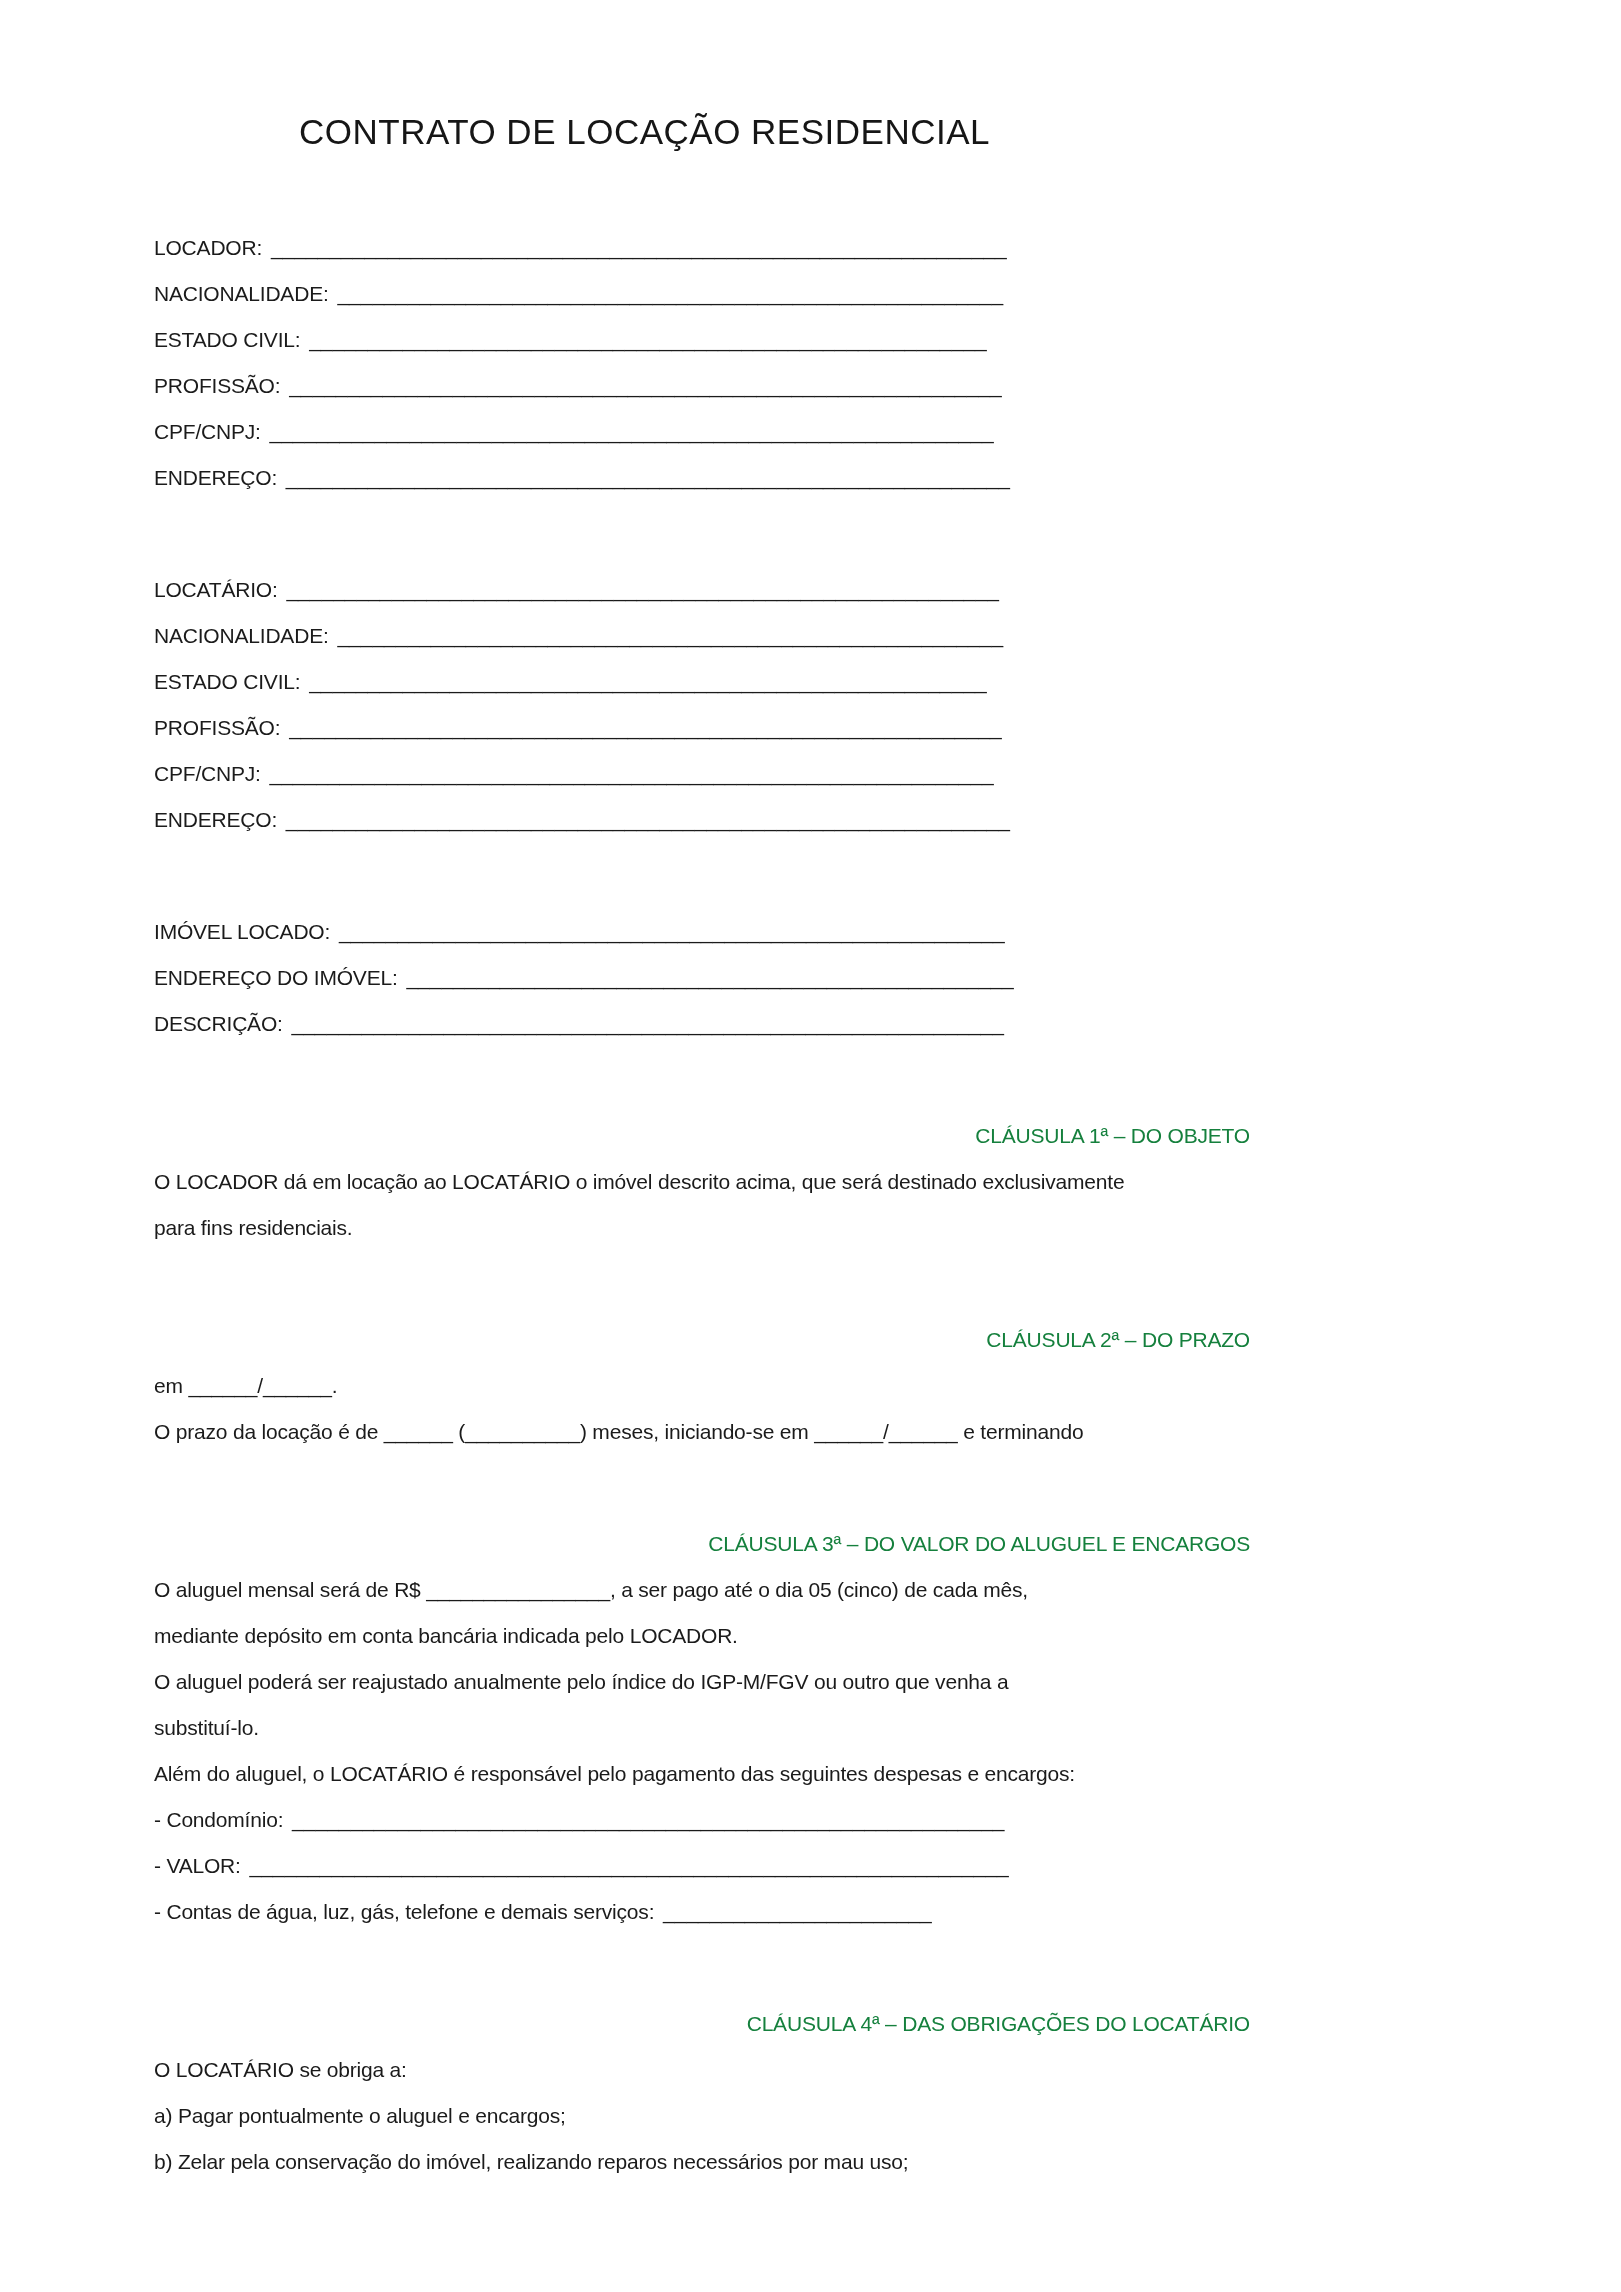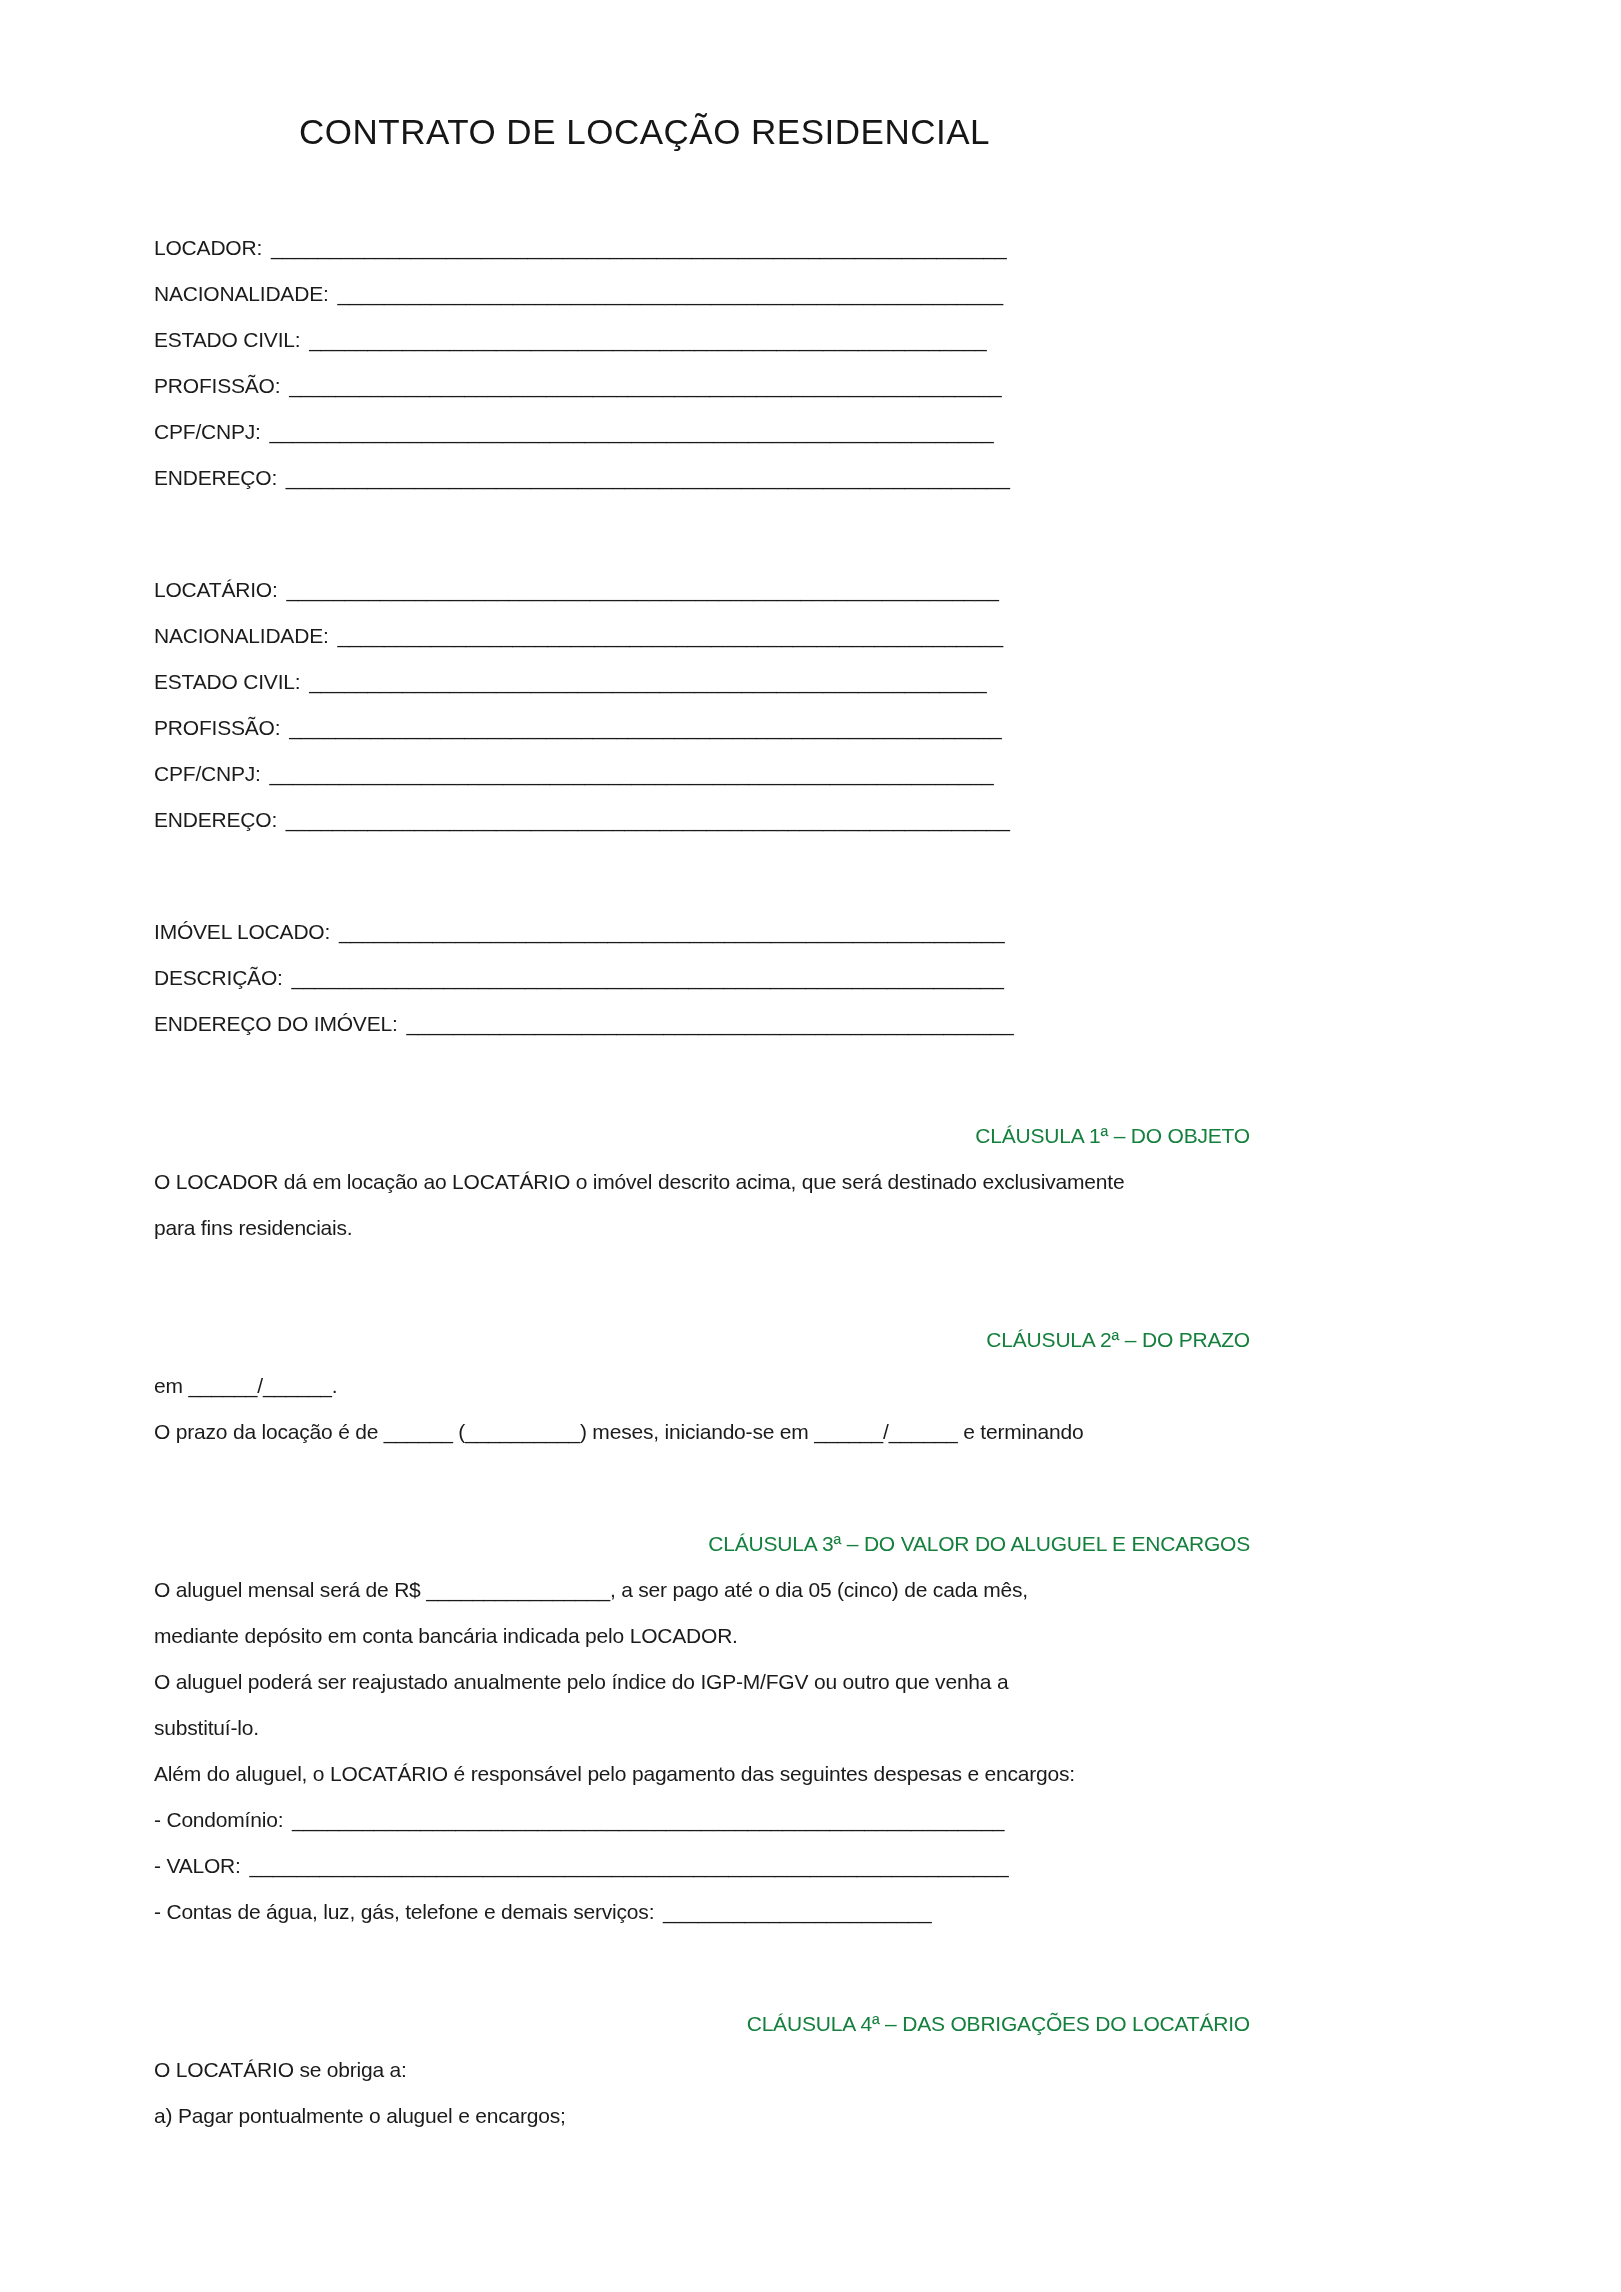--- a/index.html
+++ b/index.html
@@ -76,8 +76,8 @@
 
     <section class="gap">
       <div class="line"><span class="lbl">IMÓVEL LOCADO:</span><span class="blank">_________________________________________________________</span></div>
+      <div class="line"><span class="lbl">ENDEREÇO DO IMÓVEL:</span><span class="blank">____________________________________________________</span></div>
       <div class="line"><span class="lbl">DESCRIÇÃO:</span><span class="blank">_____________________________________________________________</span></div>
-      <div class="line"><span class="lbl">ENDEREÇO DO IMÓVEL:</span><span class="blank">____________________________________________________</span></div>
     </section>
 
     <section class="gap">

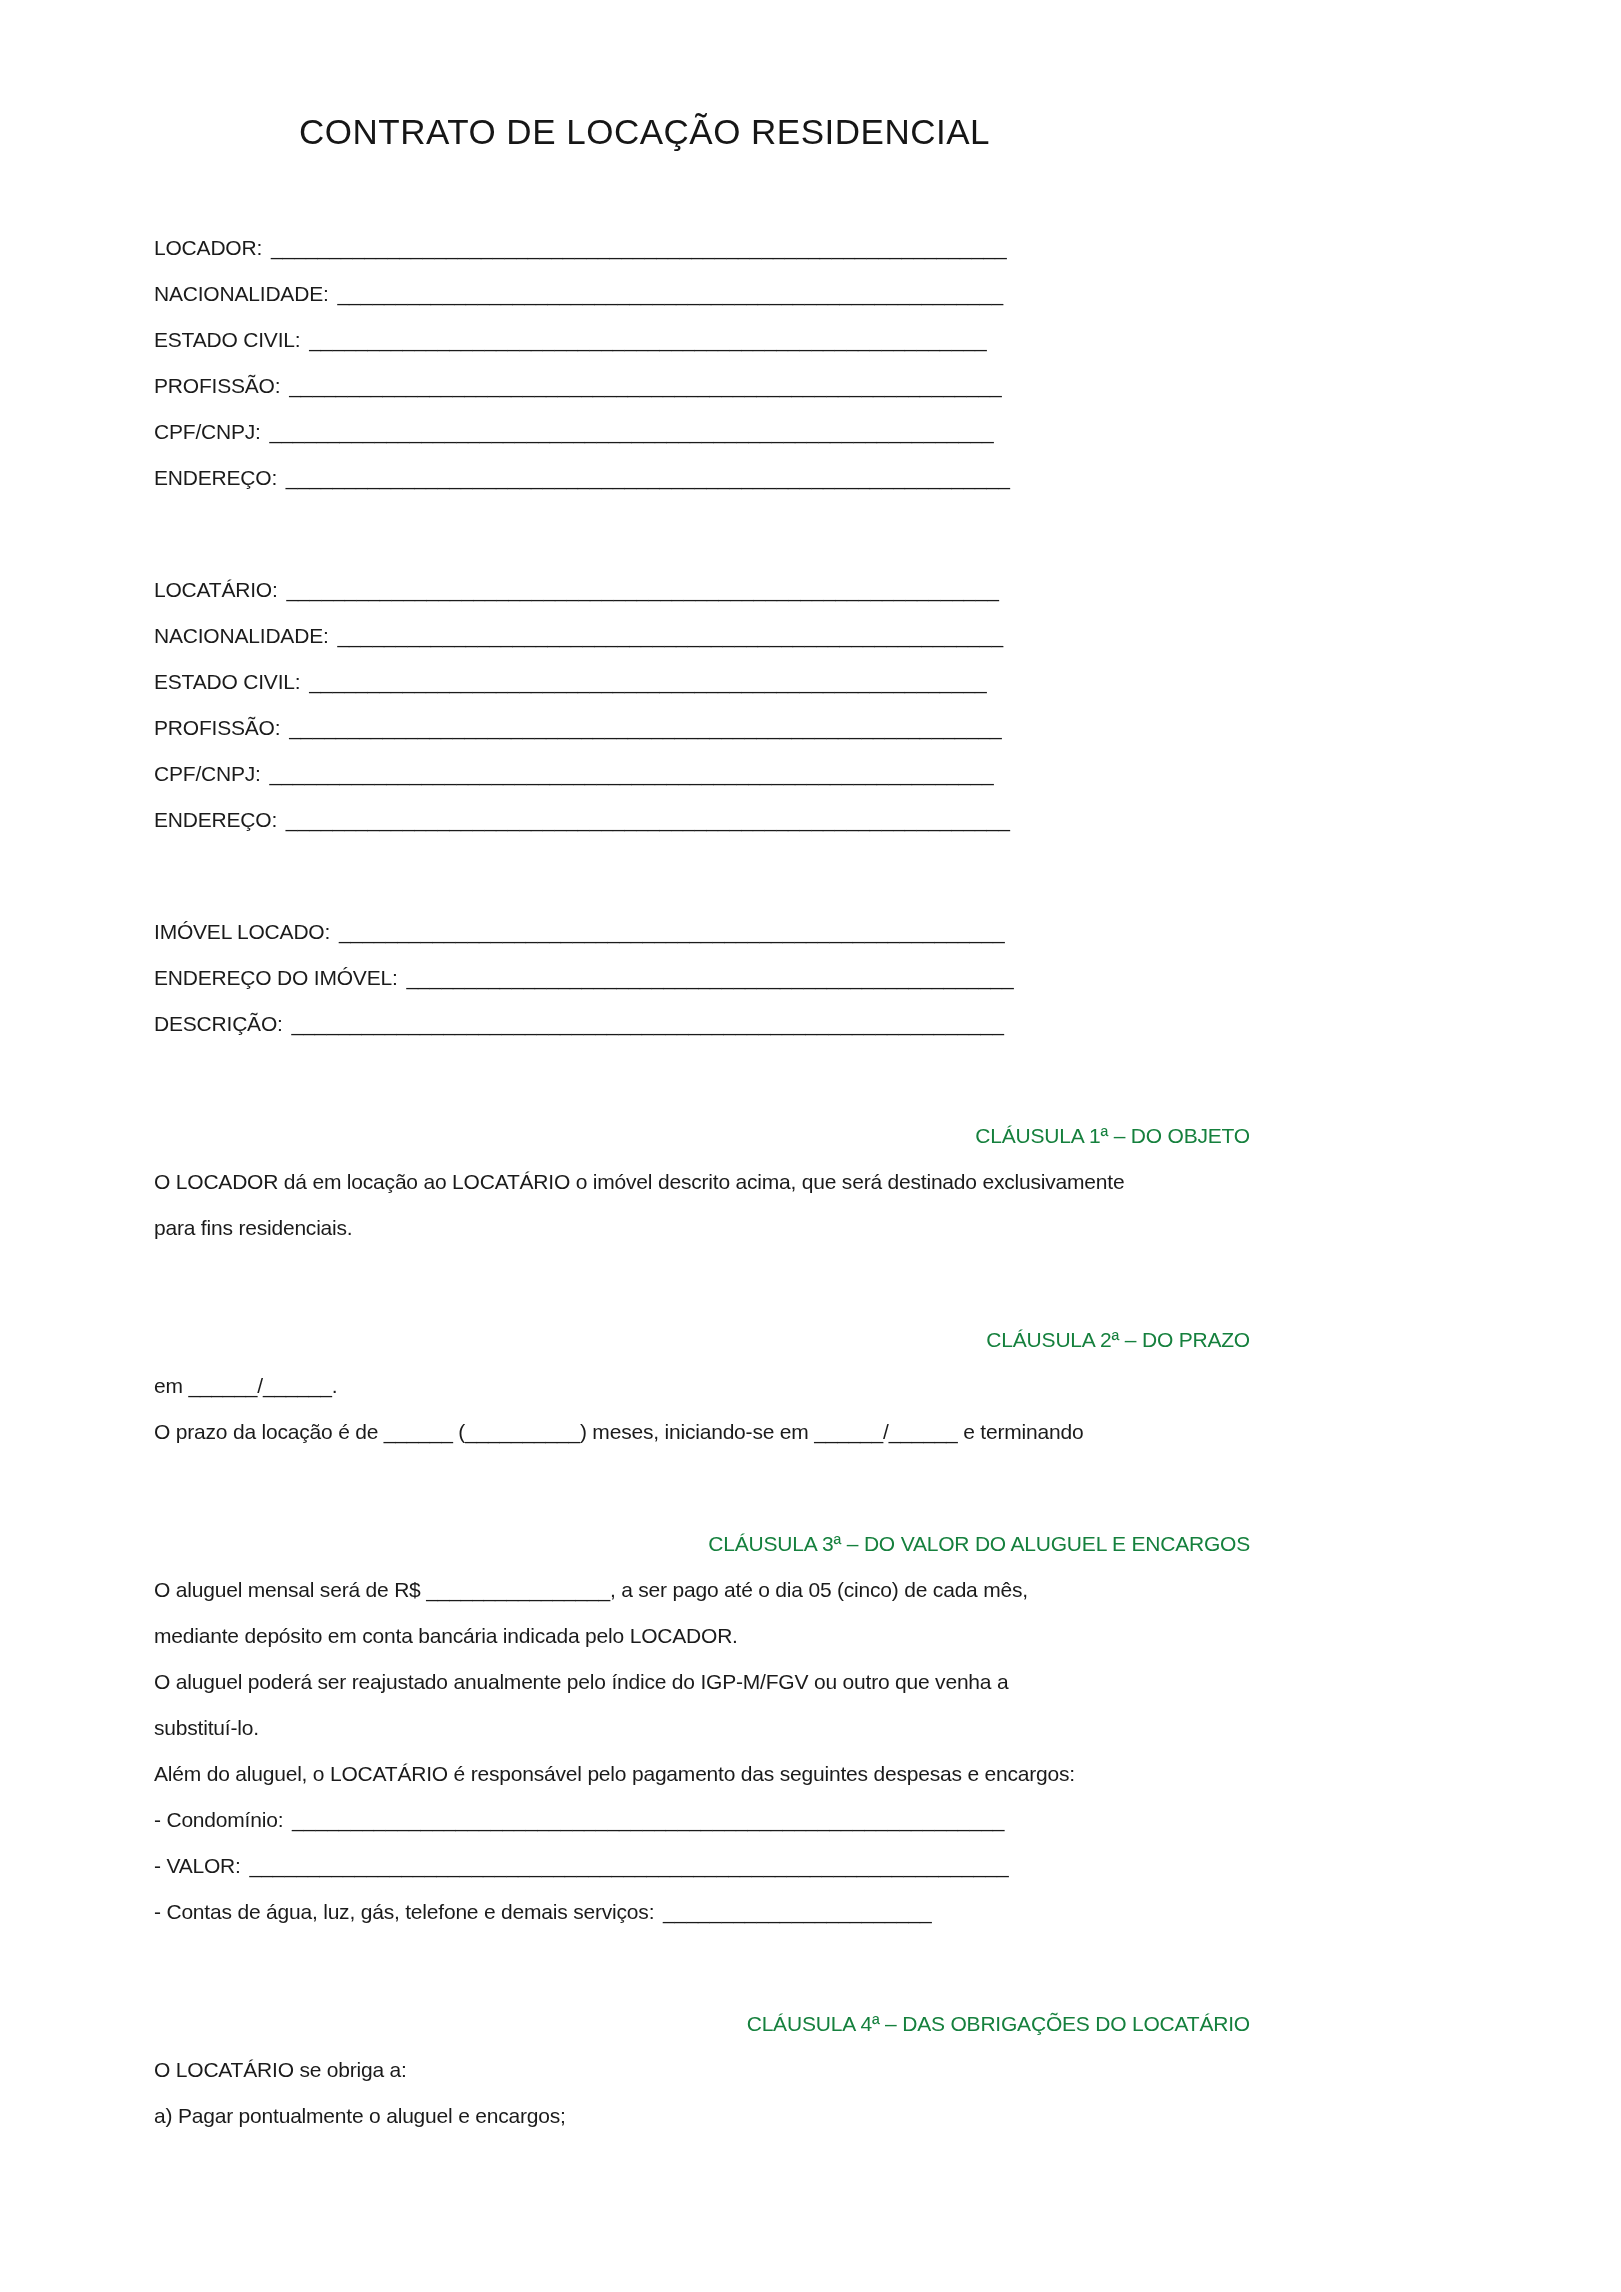--- a/index.html
+++ b/index.html
@@ -108,6 +108,7 @@
       <div class="line heading">CLÁUSULA 4ª – DAS OBRIGAÇÕES DO LOCATÁRIO</div>
       <div class="line">O LOCATÁRIO se obriga a:</div>
       <div class="line">a) Pagar pontualmente o aluguel e encargos;</div>
+      <div class="line">b) Zelar pela conservação do imóvel, realizando reparos necessários por mau uso;</div>
     </section>
 
   </main>

